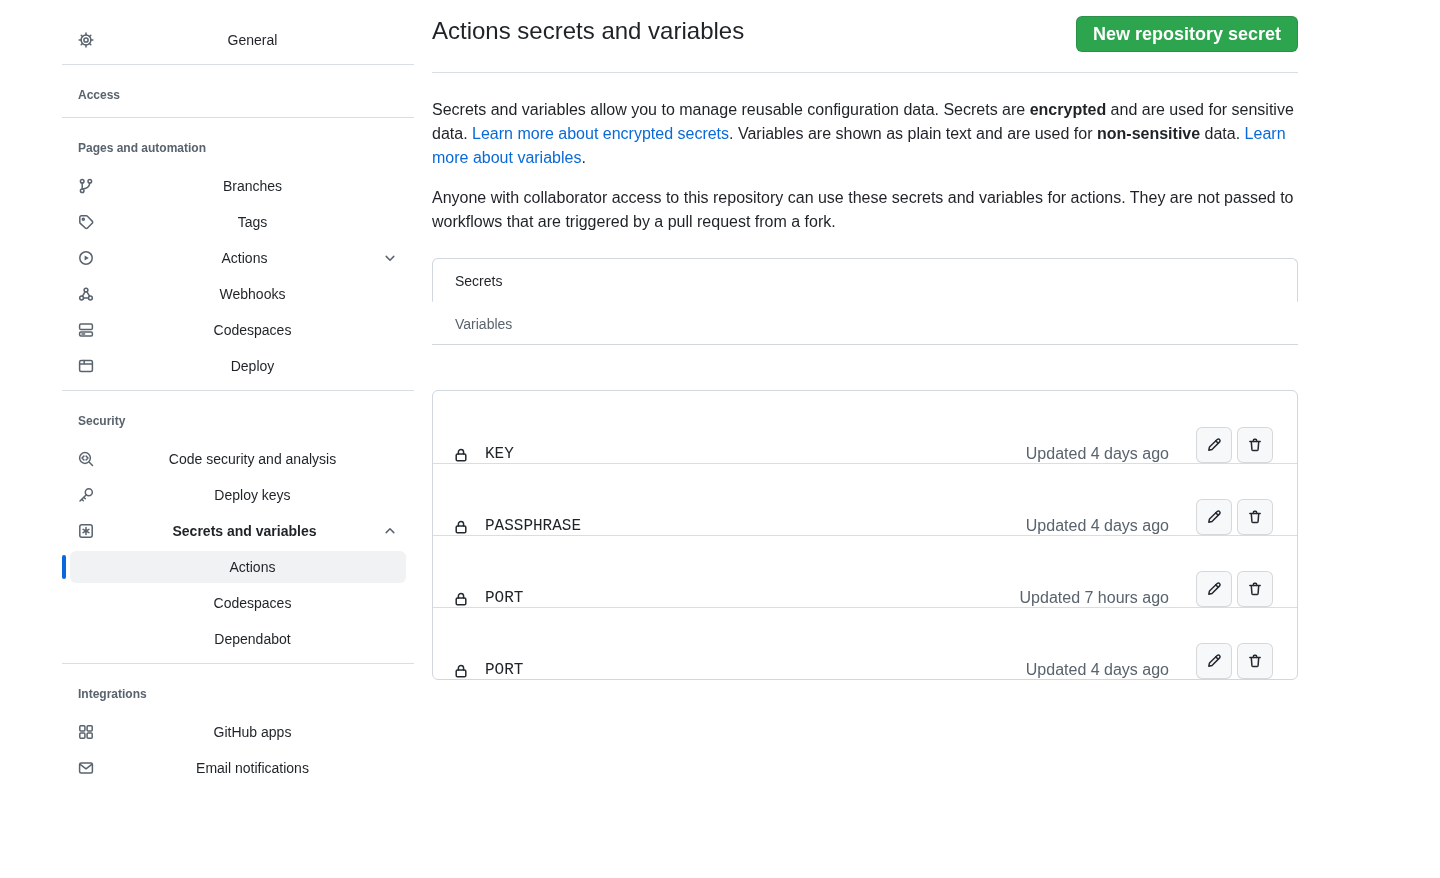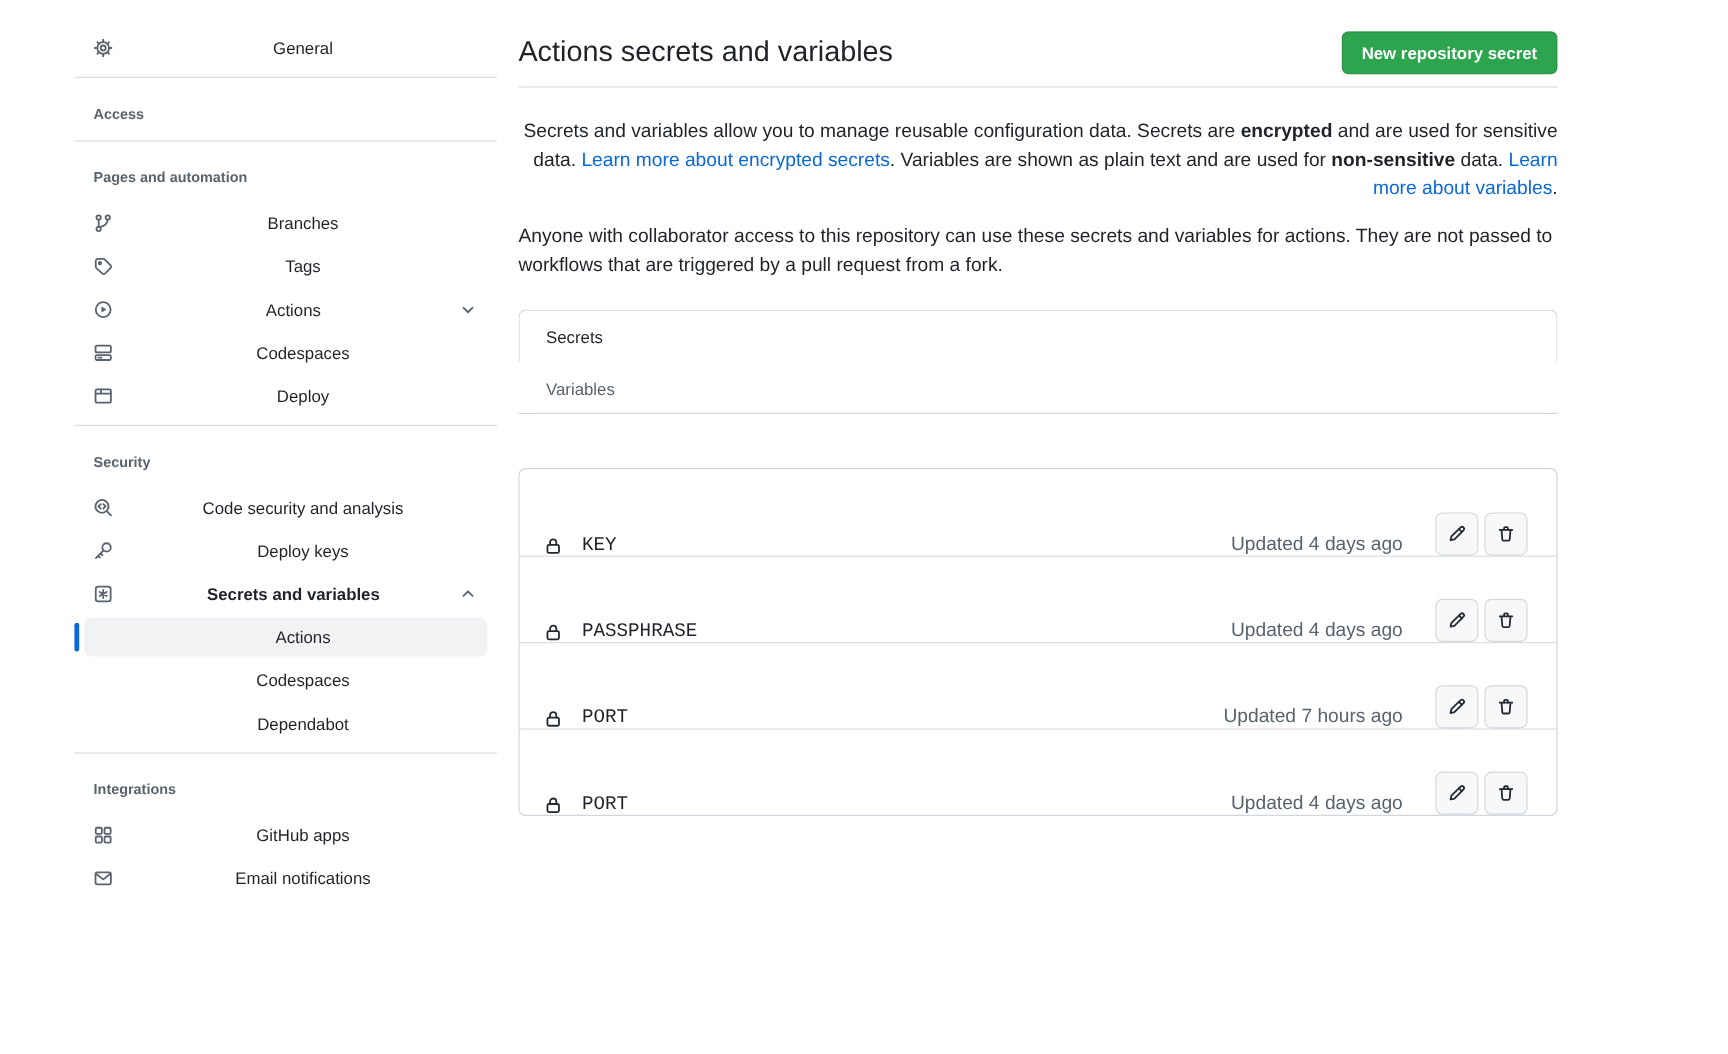--- a/index.html
+++ b/index.html
@@ -74,7 +74,6 @@
   .main-header {
     display: flex;
     justify-content: space-between;
-    align-items: center;
     height: 57px;
     border-bottom: 1px solid #d8dee4;
   }

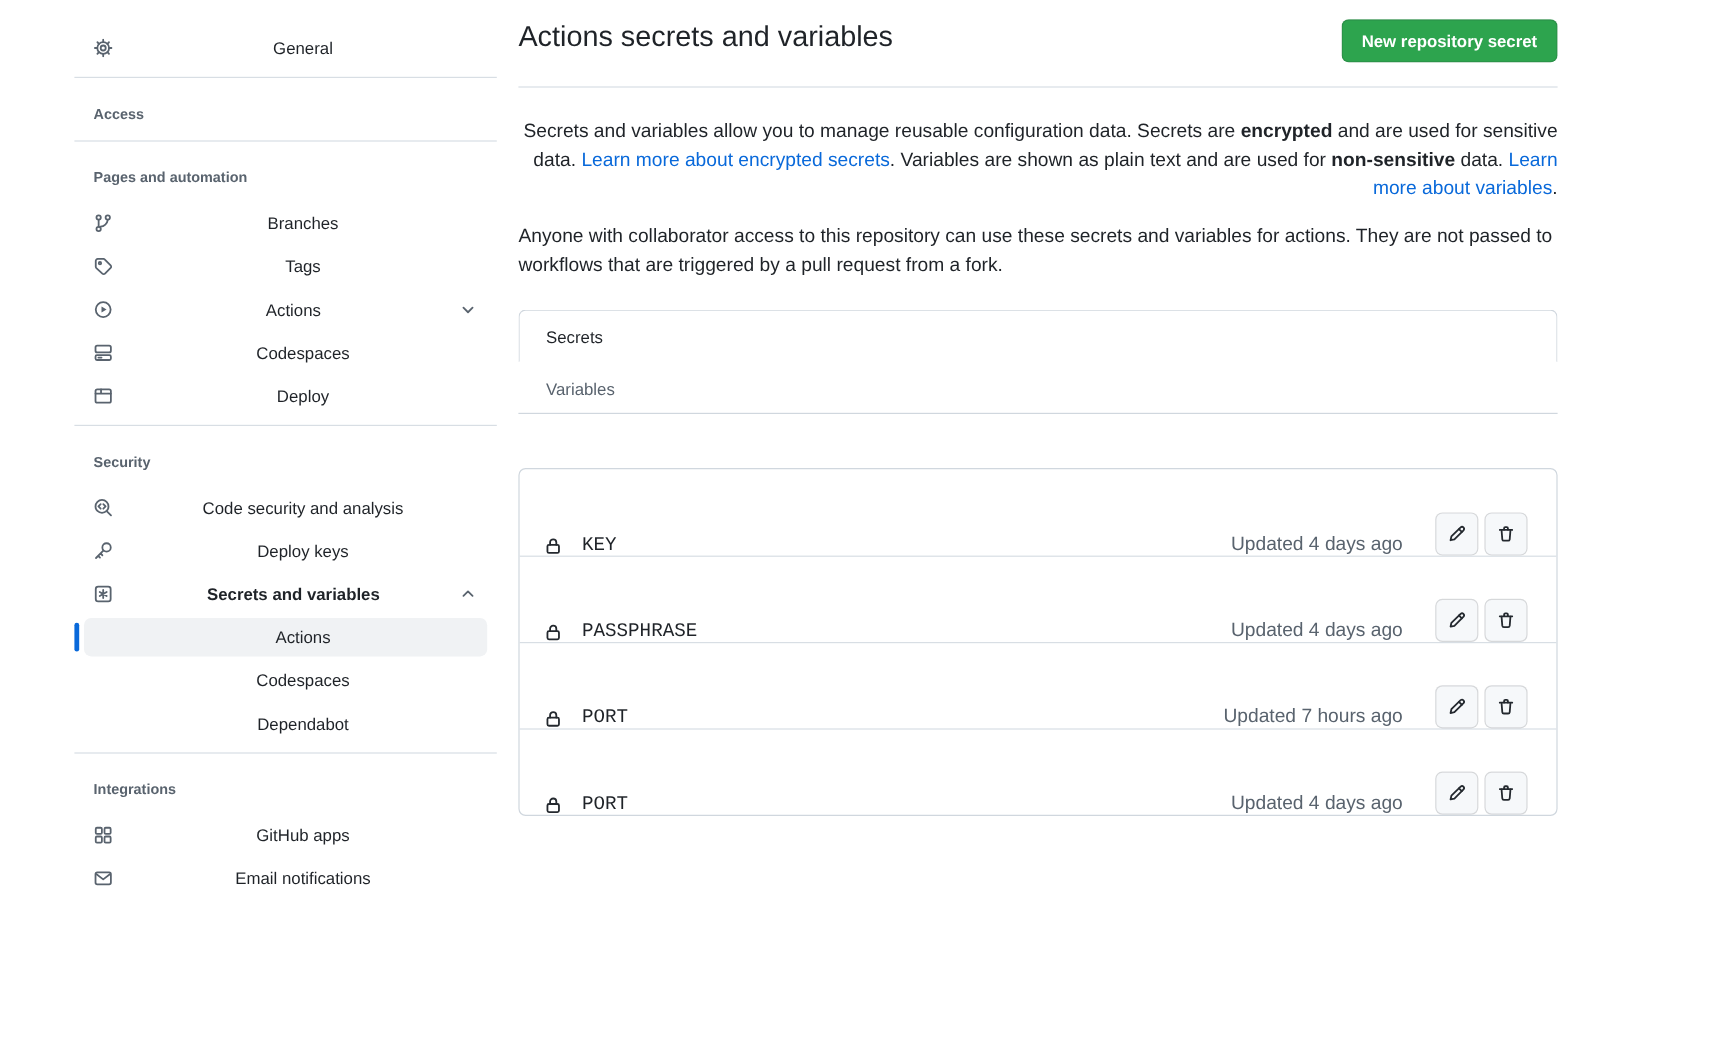--- a/index.html
+++ b/index.html
@@ -87,7 +87,7 @@
     background: #2da44e;
     color: #ffffff;
     font-family: "Liberation Sans", sans-serif;
-    font-size: 14px;
+    font-size: 18px;
     font-weight: 700;
     border: 1px solid rgba(31,35,40,0.15);
     border-radius: 6px;

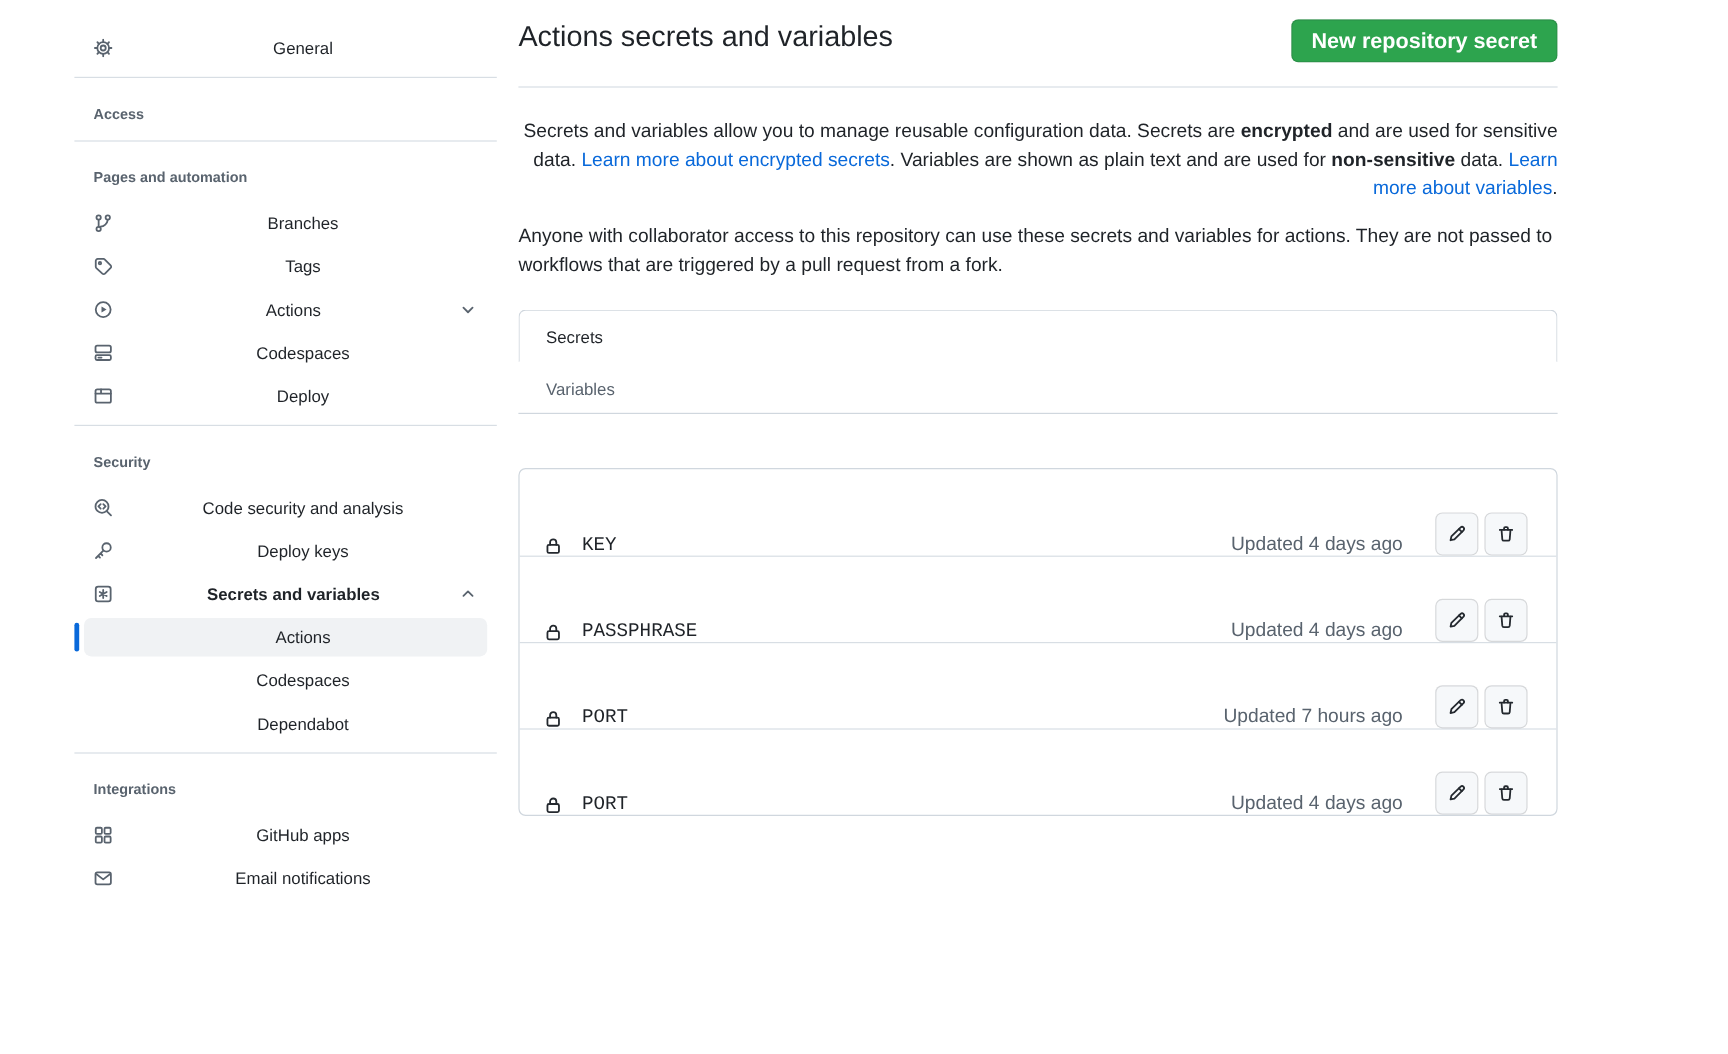--- a/index.html
+++ b/index.html
@@ -101,7 +101,7 @@
     line-height: 24px;
     margin: 0;
   }
-  .intro { margin-top: 25px; text-align: right; }
+  .intro { margin-top: 25px; }
   .para2 { margin-top: 16px; }
   .intro a { color: #0969da; text-decoration: none; cursor: pointer; }
   .intro strong { font-weight: 700; }

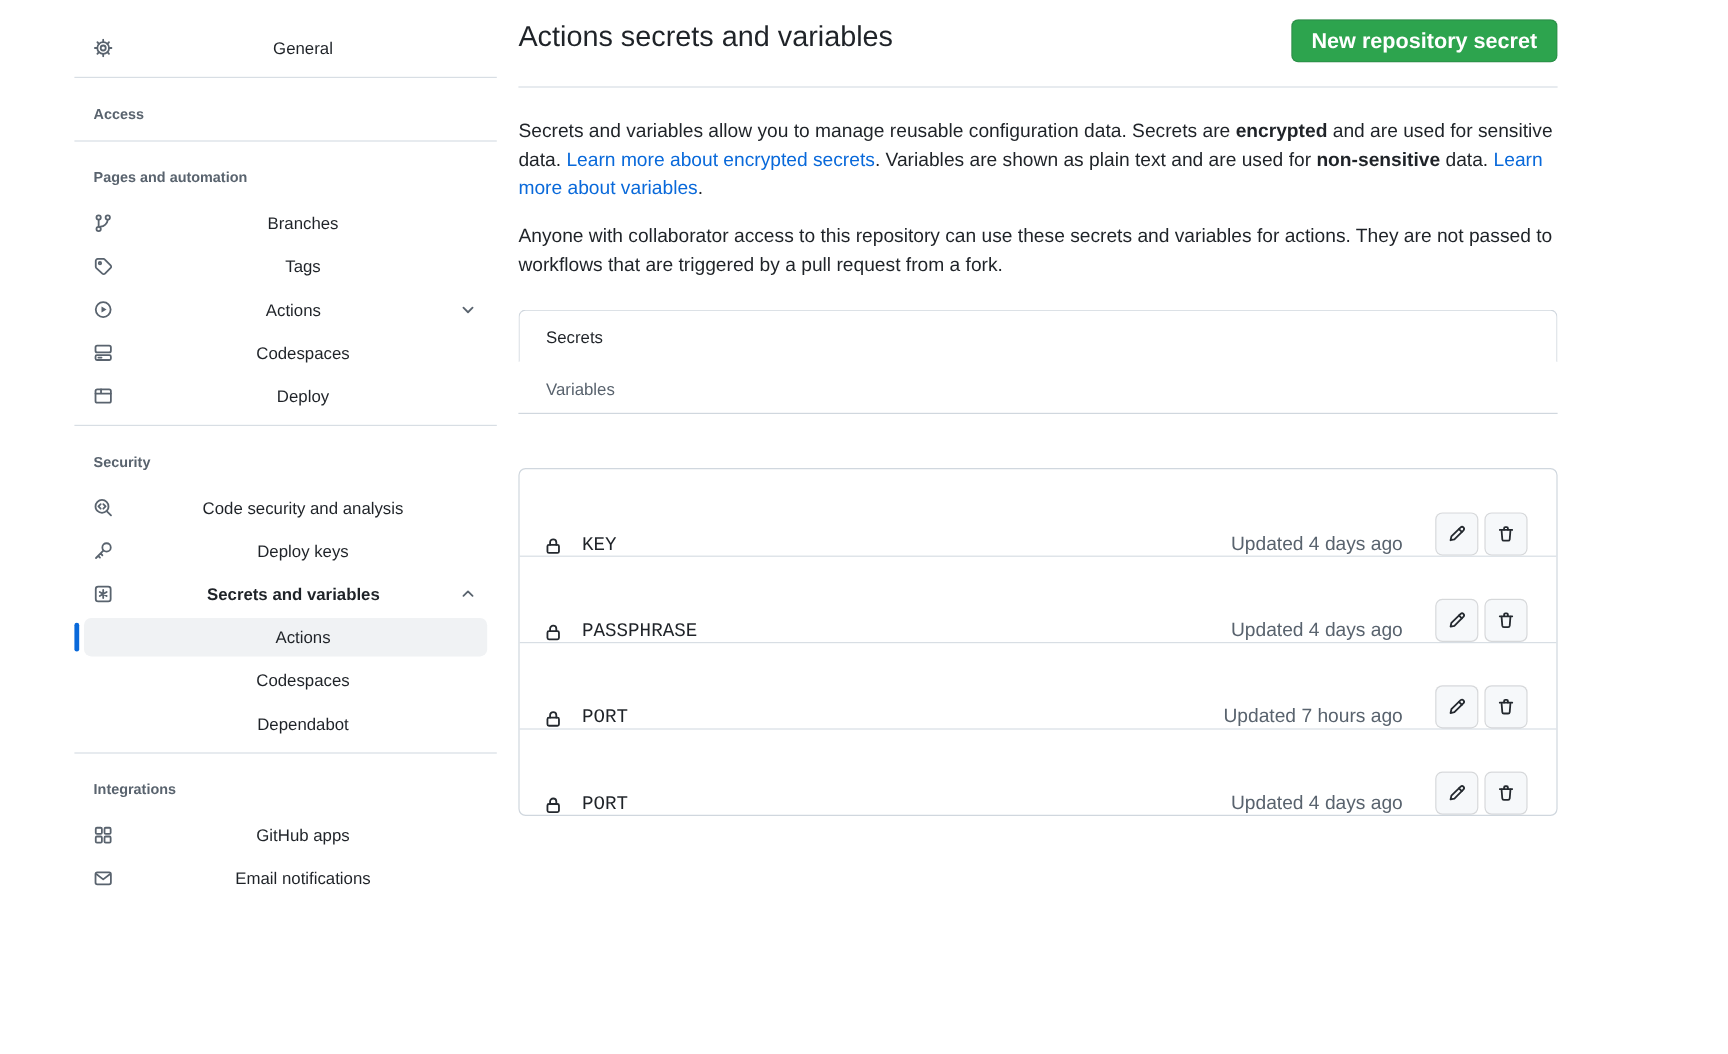--- a/index.html
+++ b/index.html
@@ -233,6 +233,17 @@
     <div class="nav-item">
       <span class="icon">
         <svg width="16" height="16" viewBox="0 0 16 16">
+          <circle cx="3.6" cy="12" r="1.9" fill="none" stroke="currentColor" stroke-width="1.5" stroke-linecap="round" stroke-linejoin="round"></circle>
+          <circle cx="12.4" cy="12" r="1.9" fill="none" stroke="currentColor" stroke-width="1.5" stroke-linecap="round" stroke-linejoin="round"></circle>
+          <circle cx="8" cy="4.1" r="1.9" fill="none" stroke="currentColor" stroke-width="1.5" stroke-linecap="round" stroke-linejoin="round"></circle>
+          <path fill="none" stroke="currentColor" stroke-width="1.5" stroke-linecap="round" stroke-linejoin="round" d="M7 5.8 4.5 10.2M9 5.8l2.5 4.4M5.5 12h5"></path>
+        </svg>
+      </span>
+      <span class="label">Webhooks</span>
+    </div>
+    <div class="nav-item">
+      <span class="icon">
+        <svg width="16" height="16" viewBox="0 0 16 16">
           <rect x="1.6" y="2" width="12.8" height="5.6" rx="1.4" fill="none" stroke="currentColor" stroke-width="1.5" stroke-linecap="round" stroke-linejoin="round"></rect>
           <rect x="1.6" y="10" width="12.8" height="4" rx="1.2" fill="none" stroke="currentColor" stroke-width="1.5" stroke-linecap="round" stroke-linejoin="round"></rect>
           <path fill="none" stroke="currentColor" stroke-width="1.5" stroke-linecap="round" stroke-linejoin="round" d="M4 12h2.6"></path>

